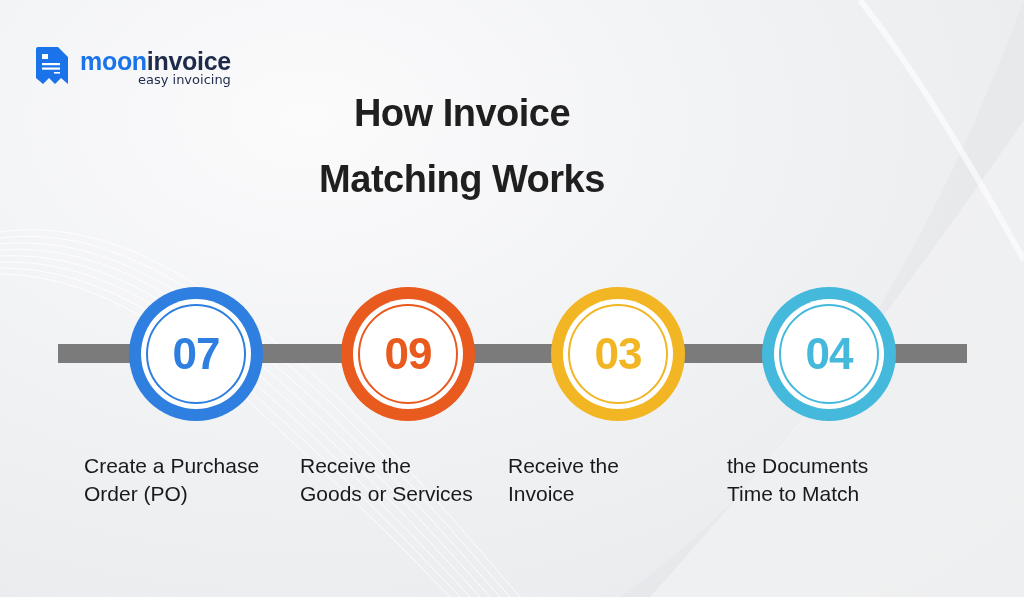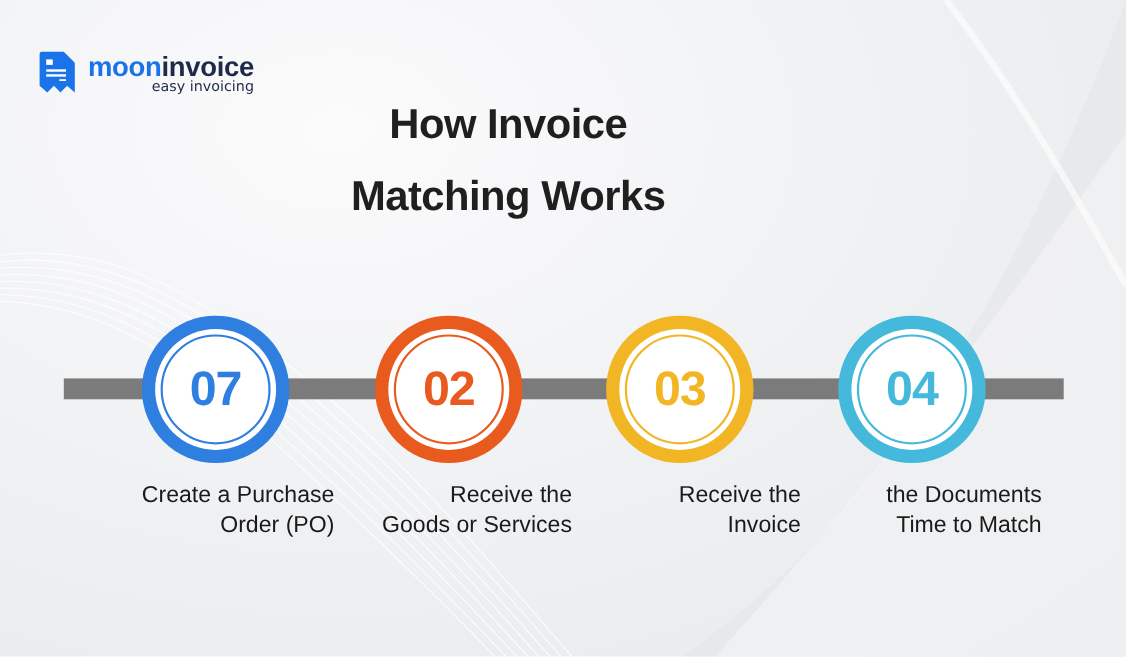--- a/index.html
+++ b/index.html
@@ -82,7 +82,7 @@
     <div class="ring" style="background:#e85a1e;"></div>
     <div class="inner">
       <div class="inner-line" style="border-color:#e85a1e;"></div>
-      <div class="num" style="color:#e85a1e;">02</div>
+      <div class="num" style="color:#e85a1e;">09</div>
     </div>
   </div>
   <div class="label" style="left:300px;">

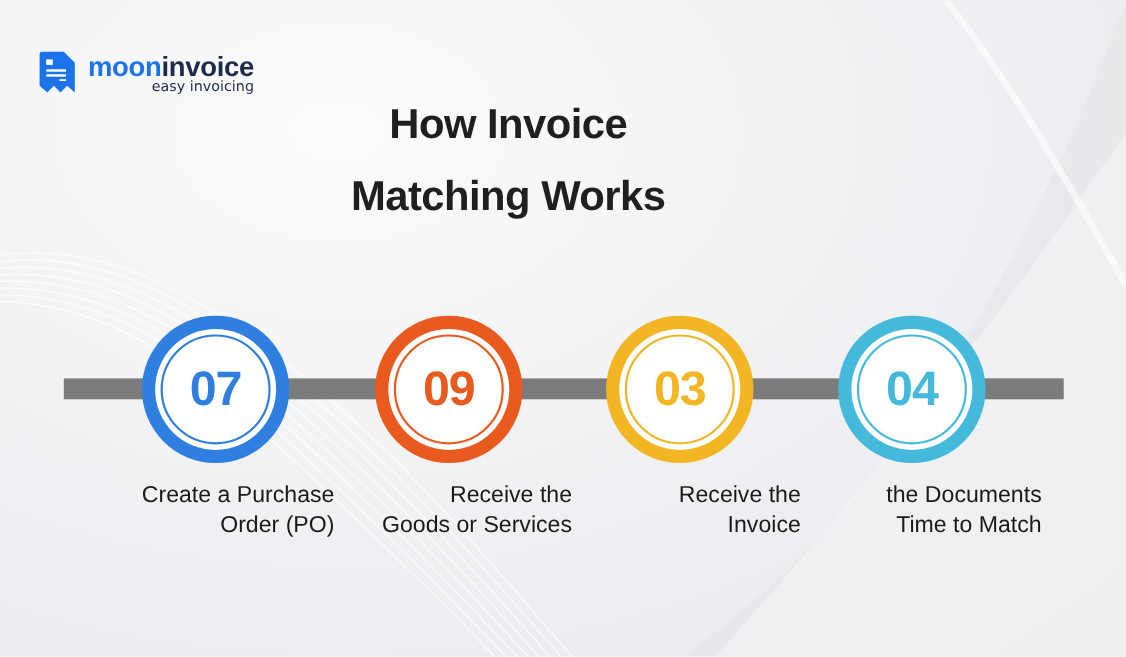--- a/index.html
+++ b/index.html
@@ -23,7 +23,7 @@
   .inner-line { position:absolute; left:5px; top:5px; width:96px; height:96px; border-radius:50%; border:2px solid; }
   .num { position:absolute; left:0; top:0; width:110px; height:110px; line-height:110px; text-align:center;
     font-weight:bold; font-size:44px; letter-spacing:-1px; }
-  .label { position:absolute; top:436px; width:220px; text-align:right; font-size:21px; line-height:28px; color:#1a1a1a; }
+  .label { position:absolute; top:452px; width:220px; text-align:left; font-size:21px; line-height:28px; color:#1a1a1a; }
 </style>
 </head>
 <body>

